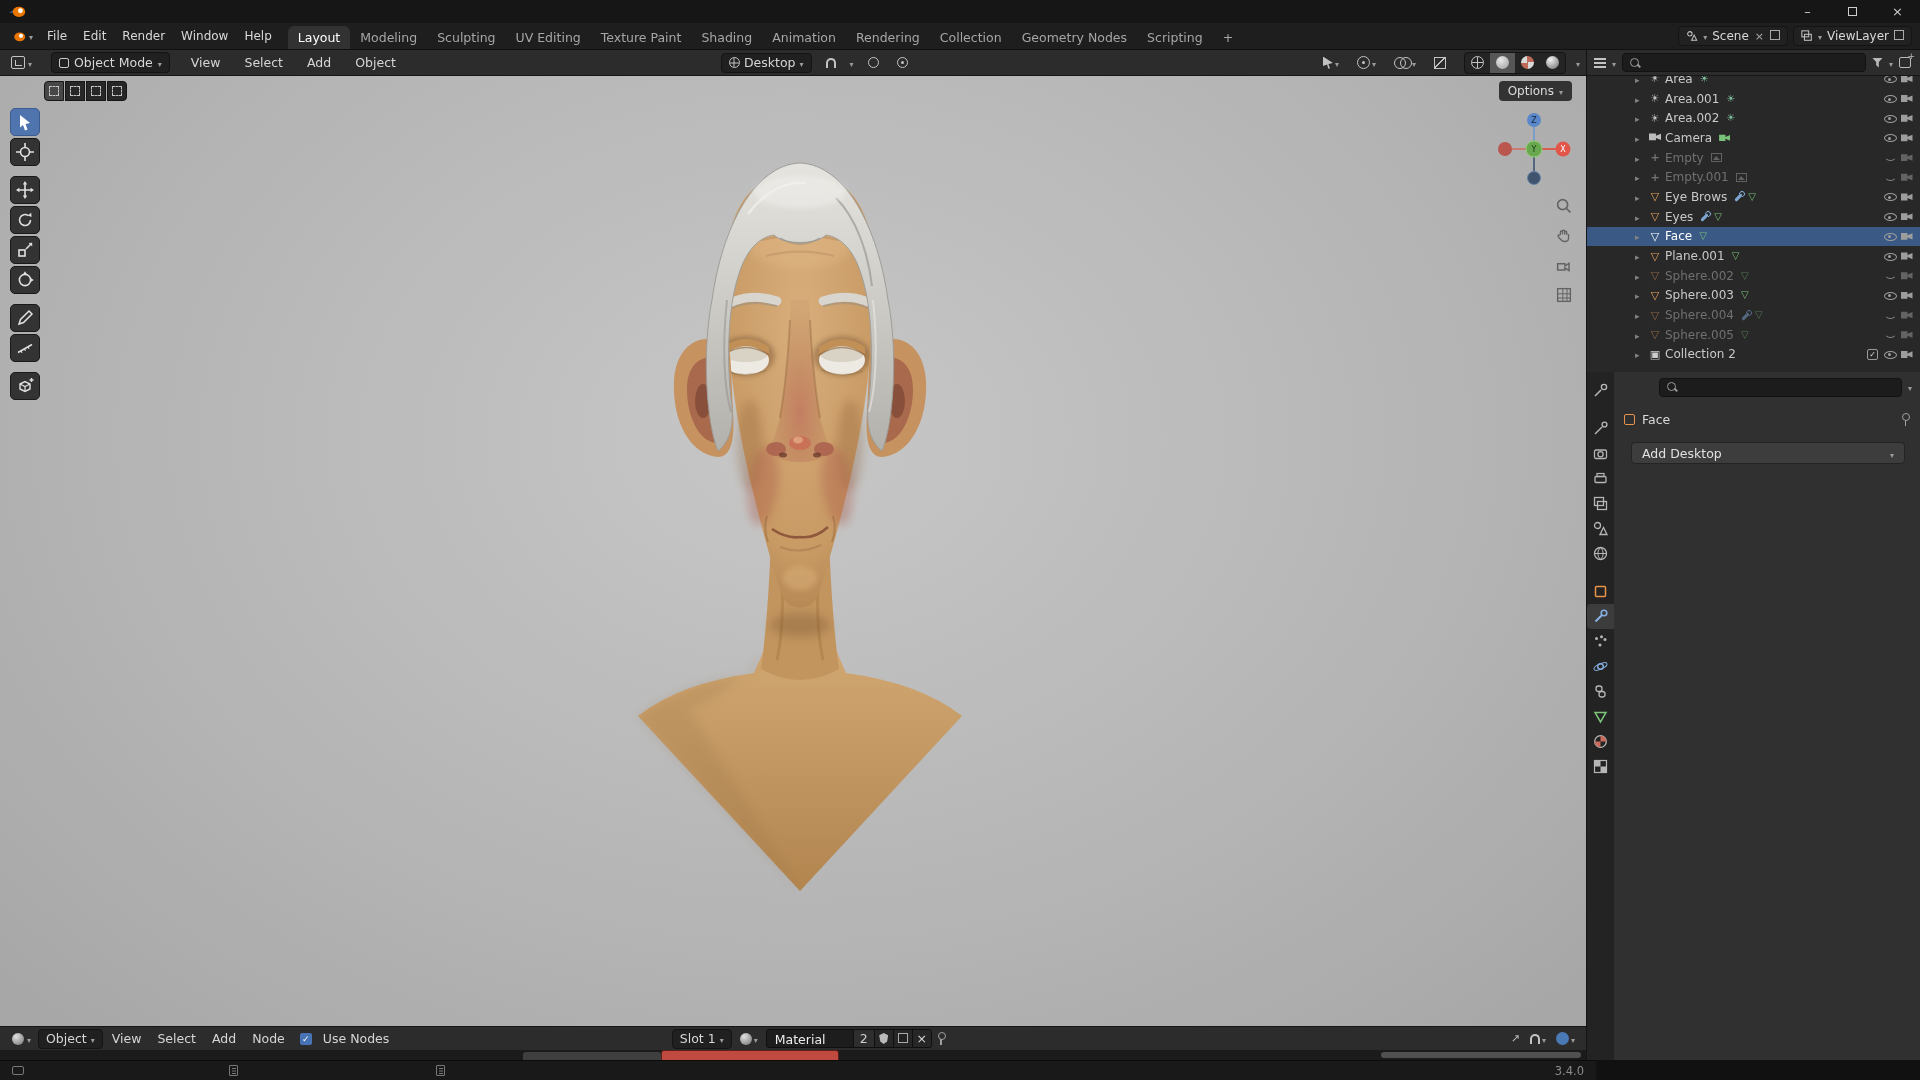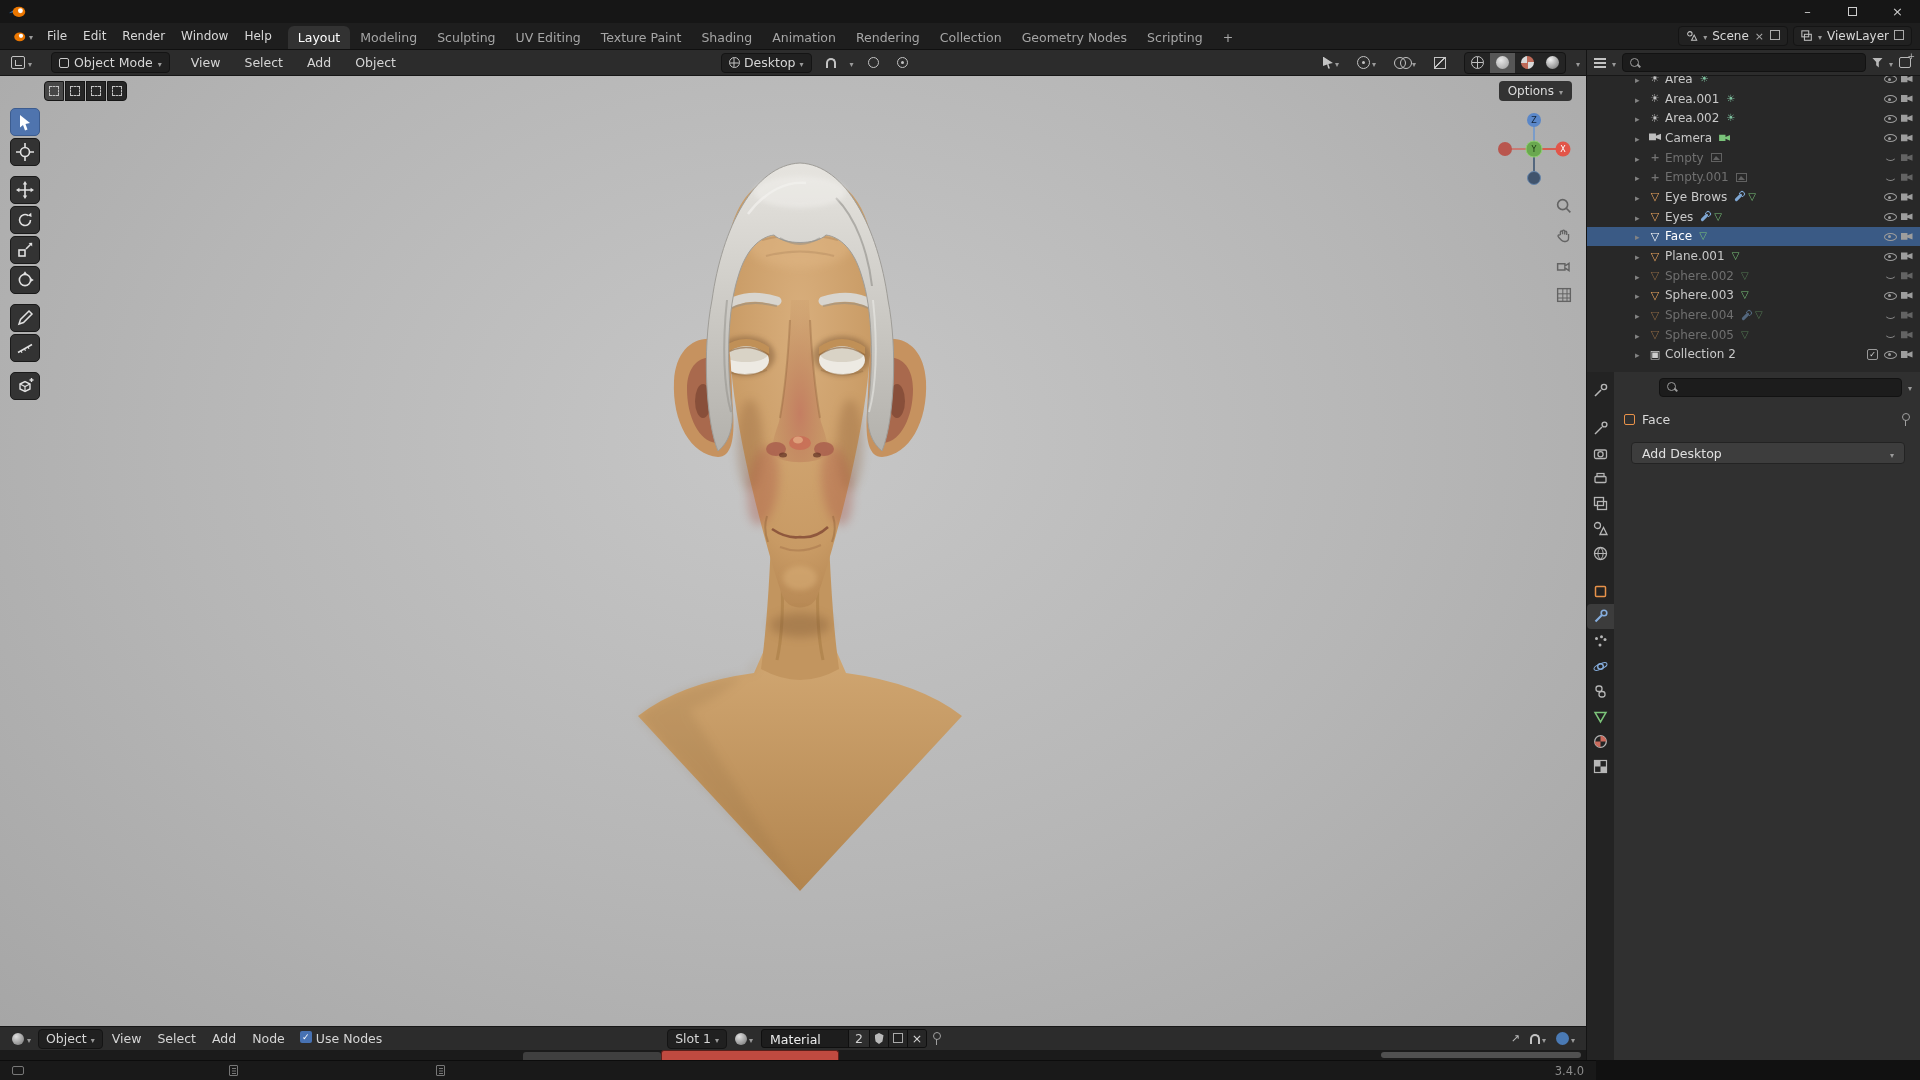--- a/index.html
+++ b/index.html
@@ -150,7 +150,7 @@
 .sph{width:12px;height:12px;border-radius:50%;background:radial-gradient(circle at 35% 30%,#e0e0e0,#707070)}
 .chk{width:12px;height:12px;background:#4772b3;border-radius:2px;font-size:9px;line-height:12px;text-align:center;color:#fff}
 .chk::before{content:"✓"}
-.use-nodes{display:flex;gap:4px;margin-left:6px}
+.use-nodes{display:flex;align-items:center;gap:11px;margin-left:6px}
 .mat-cluster{display:flex;align-items:center;gap:4px}
 .mat-field{display:flex;align-items:flex-end;height:19px;background:#1d1d1d;border:1px solid #0f0f0f;border-radius:3px;overflow:hidden}
 .mf-name{padding:0 8px;min-width:86px;color:#ececec}

